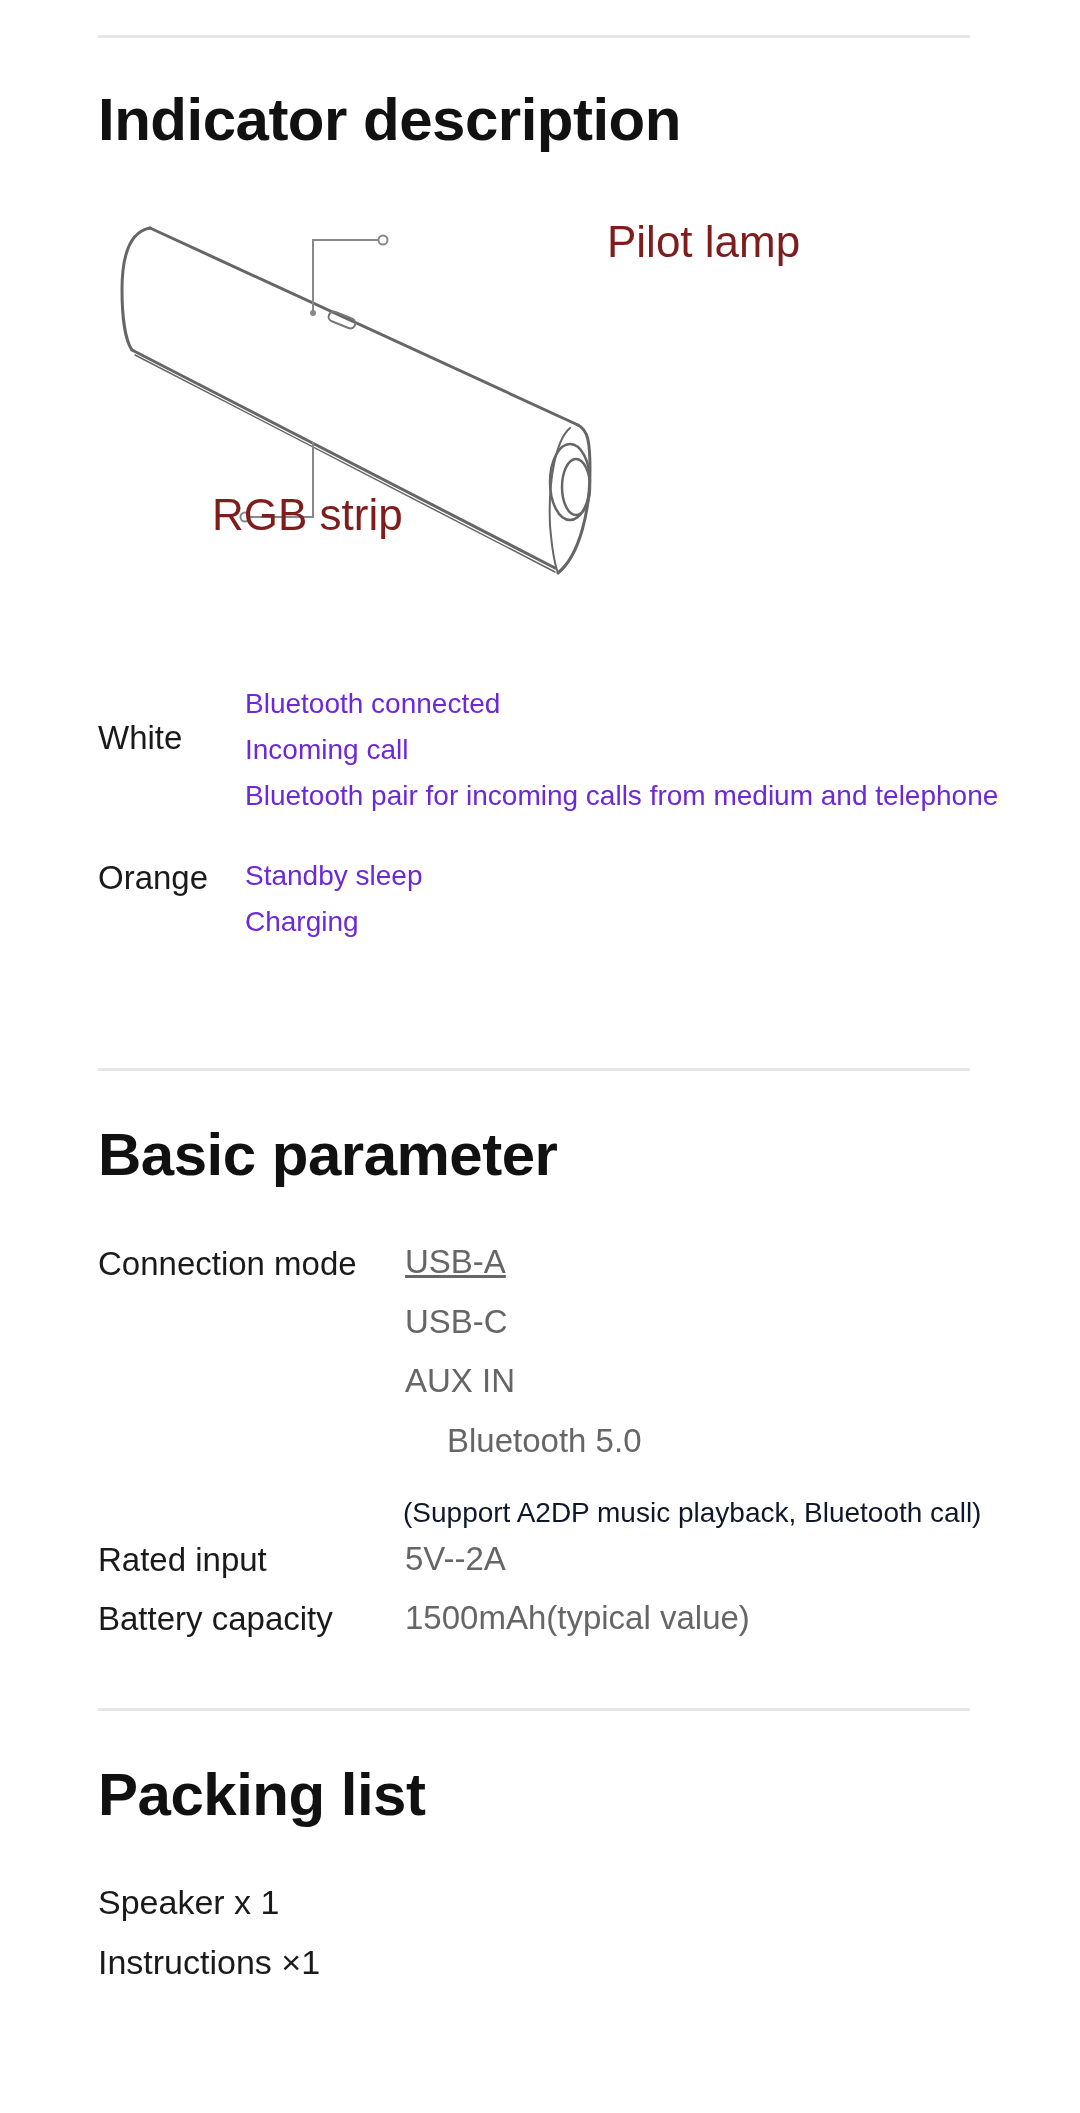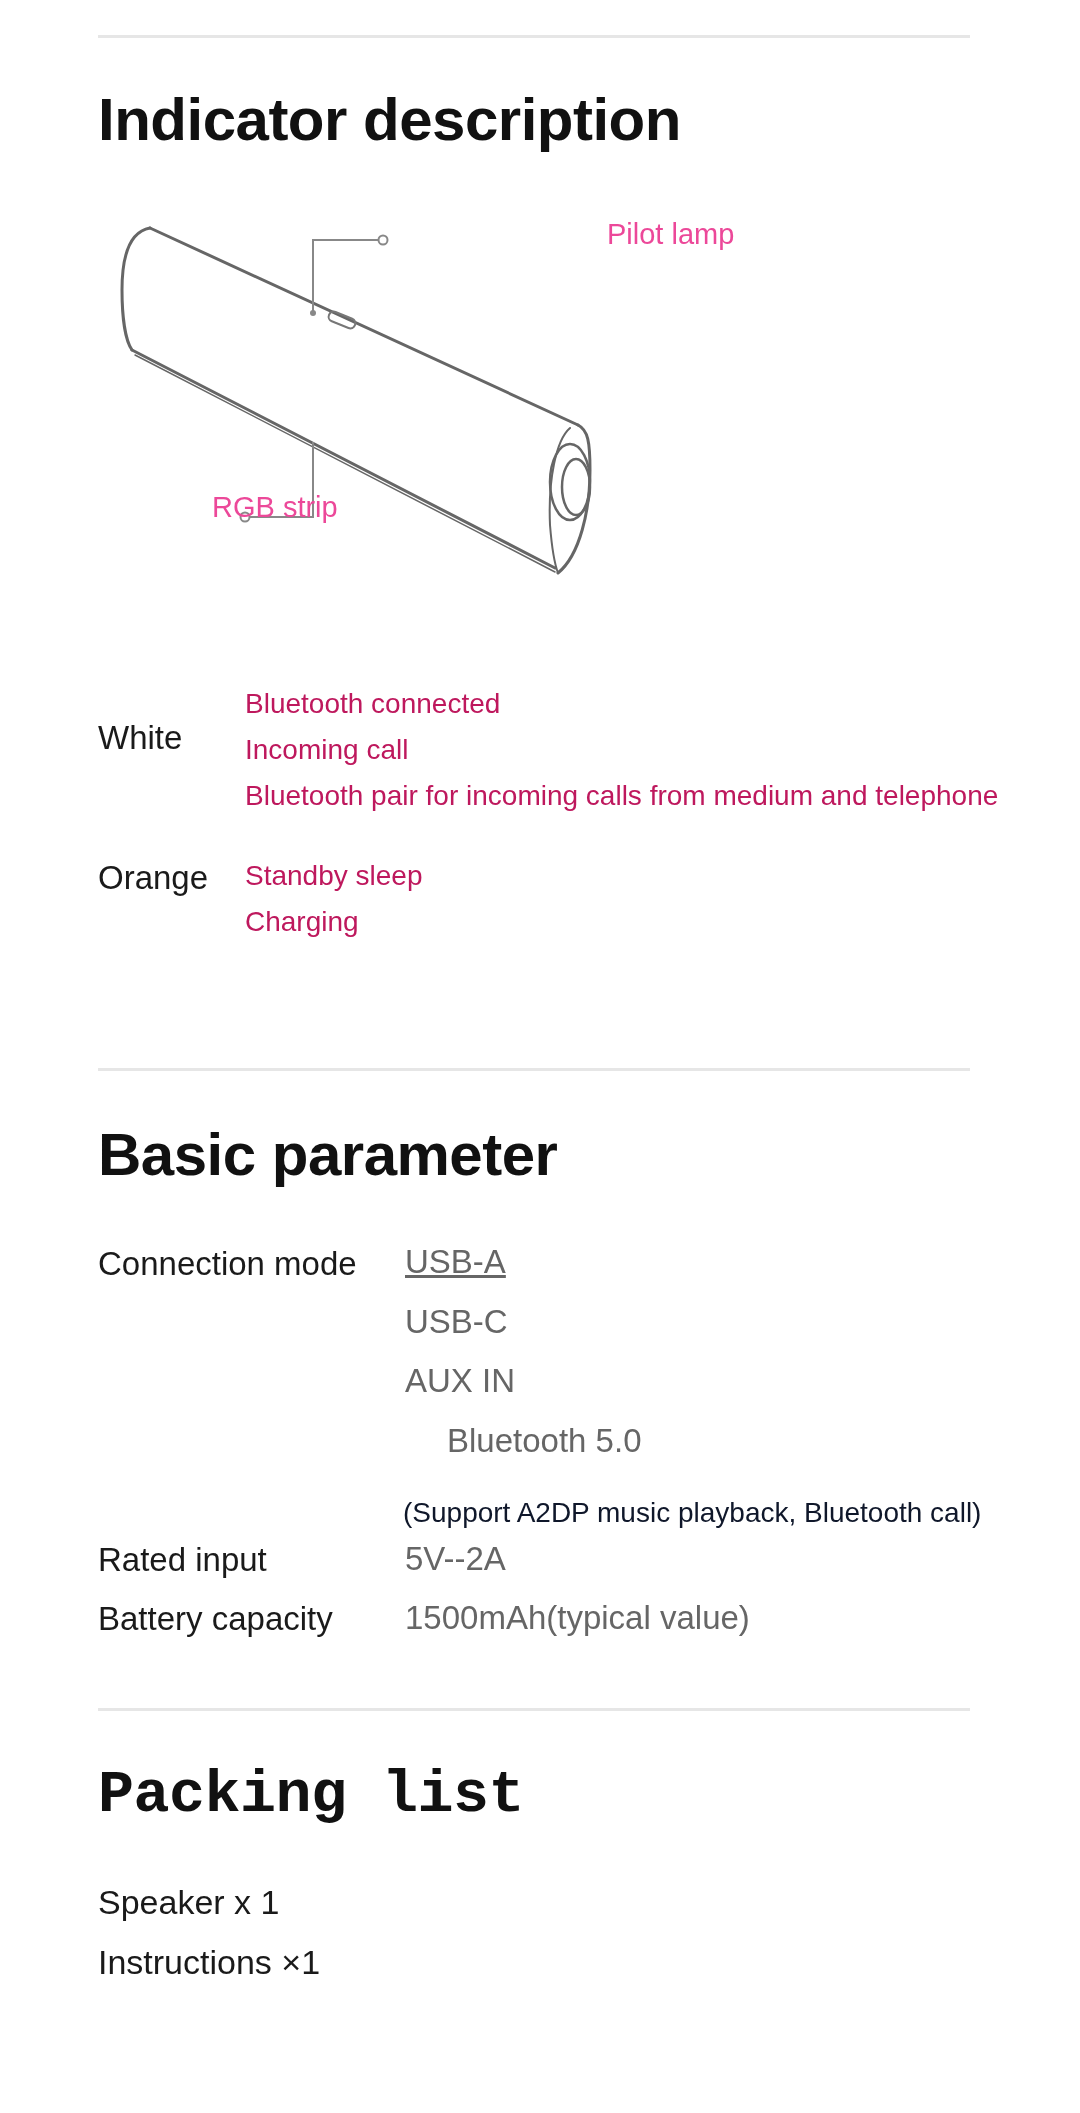--- a/index.html
+++ b/index.html
@@ -10,7 +10,7 @@
                    color: #111; letter-spacing: -0.5px; line-height: 1; }
   .diagram { position: absolute; left: 100px; top: 180px; width: 900px; height: 420px; }
   .diagram svg { width: 900px; height: 420px; display: block; }
-  .diag-label { position: absolute; font-size: 29px; color: #ec4899; line-height: 1; }
+  .diag-label { position: absolute; font-size: 44px; color: #7f1d1d; line-height: 1; }
   .ind-color { position: absolute; left: 98px; font-size: 33px; color: #1a1a1a; line-height: 1; }
   .ind-desc { position: absolute; left: 245px; font-size: 28px; color: #be185d; line-height: 1; white-space: nowrap; }
   .param-label { position: absolute; left: 98px; font-size: 33px; color: #1a1a1a; line-height: 1; white-space: nowrap; }

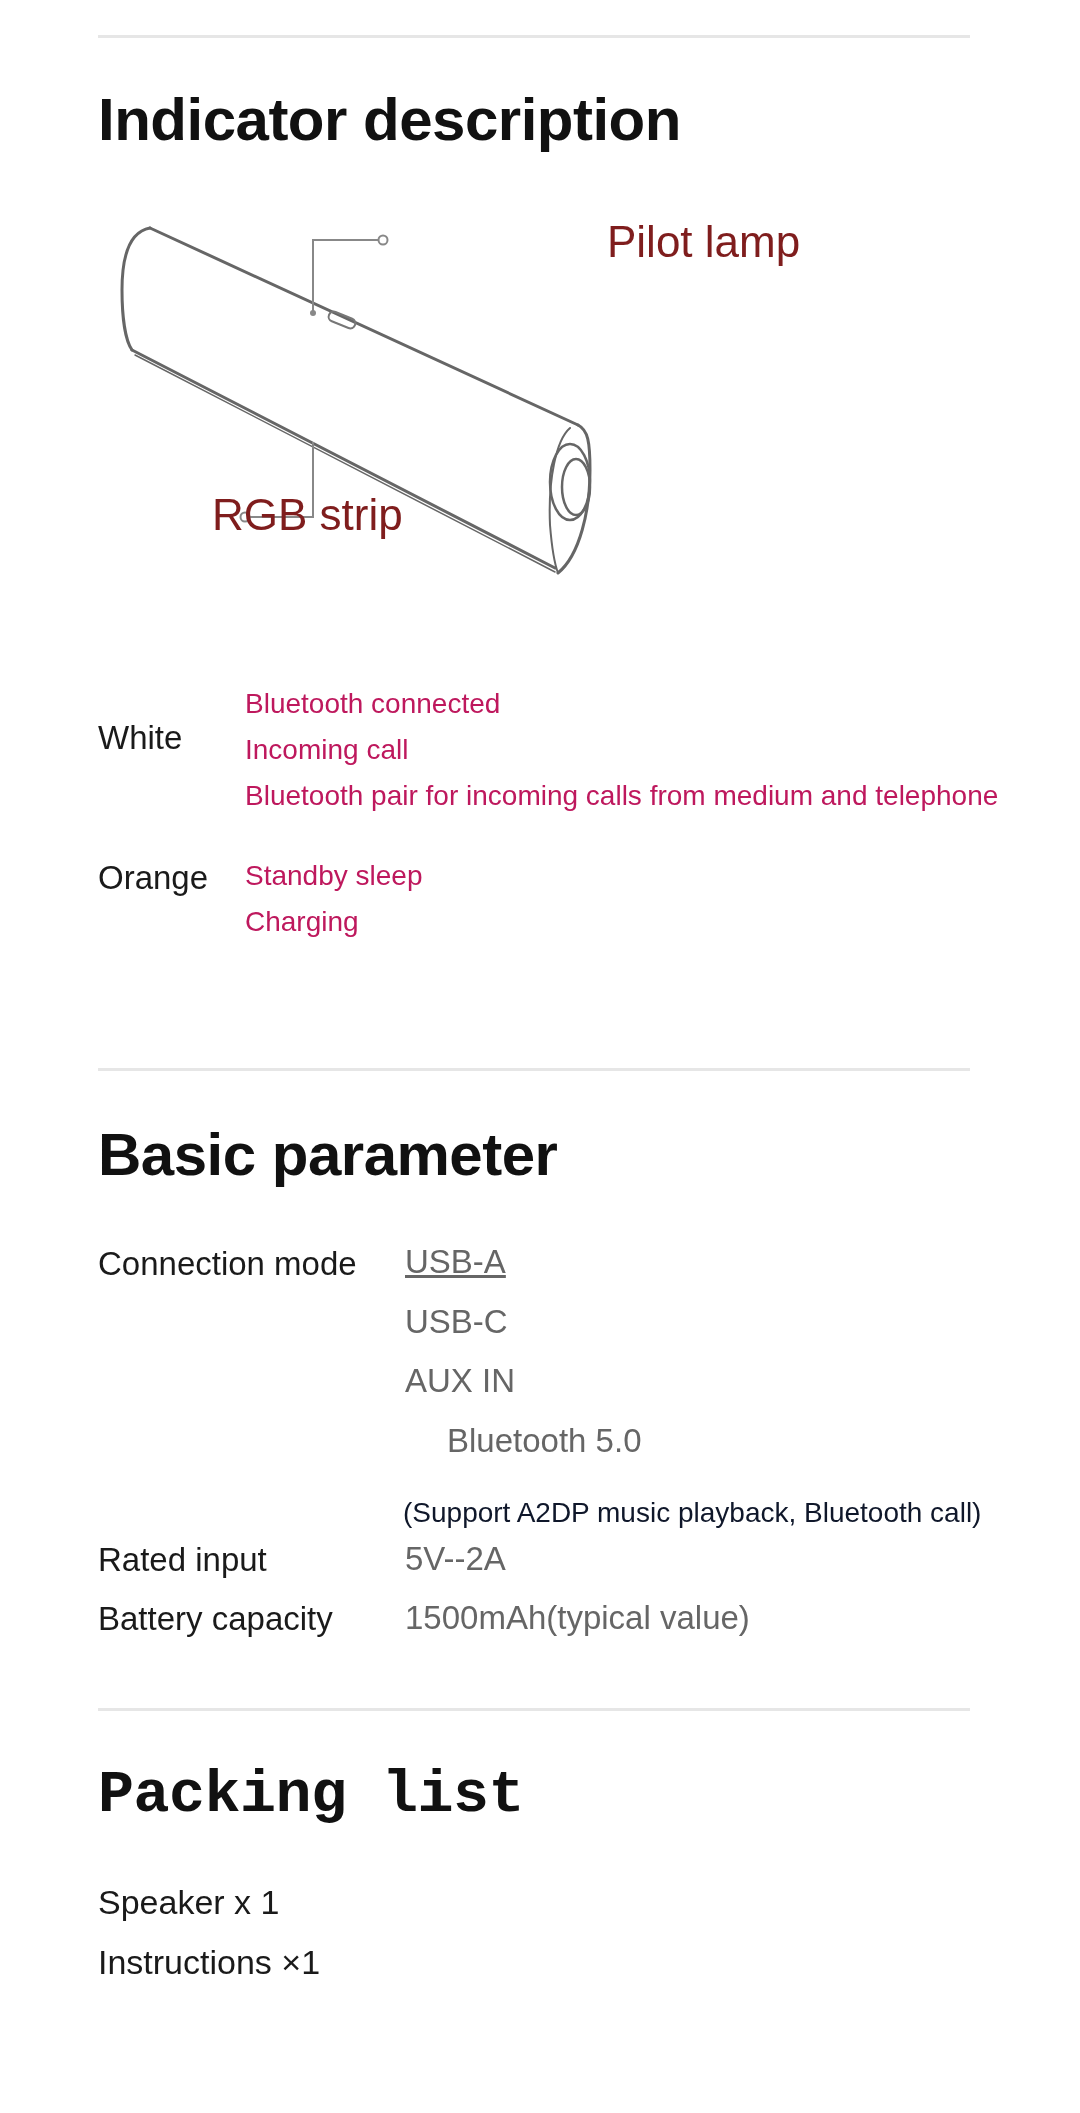--- a/index.html
+++ b/index.html
@@ -12,7 +12,7 @@
   .diagram svg { width: 900px; height: 420px; display: block; }
   .diag-label { position: absolute; font-size: 44px; color: #7f1d1d; line-height: 1; }
   .ind-color { position: absolute; left: 98px; font-size: 33px; color: #1a1a1a; line-height: 1; }
-  .ind-desc { position: absolute; left: 245px; font-size: 28px; color: #be185d; line-height: 1; white-space: nowrap; }
+  .ind-desc { position: absolute; left: 245px; font-size: 28px; color: #6d28d9; line-height: 1; white-space: nowrap; }
   .param-label { position: absolute; left: 98px; font-size: 33px; color: #1a1a1a; line-height: 1; white-space: nowrap; }
   .param-value { position: absolute; left: 405px; font-size: 33px; color: #666; line-height: 1; white-space: nowrap; }
   .param-note { position: absolute; left: 403px; font-size: 28px; color: #0f172a; line-height: 1; white-space: nowrap; margin-top: 29px; }

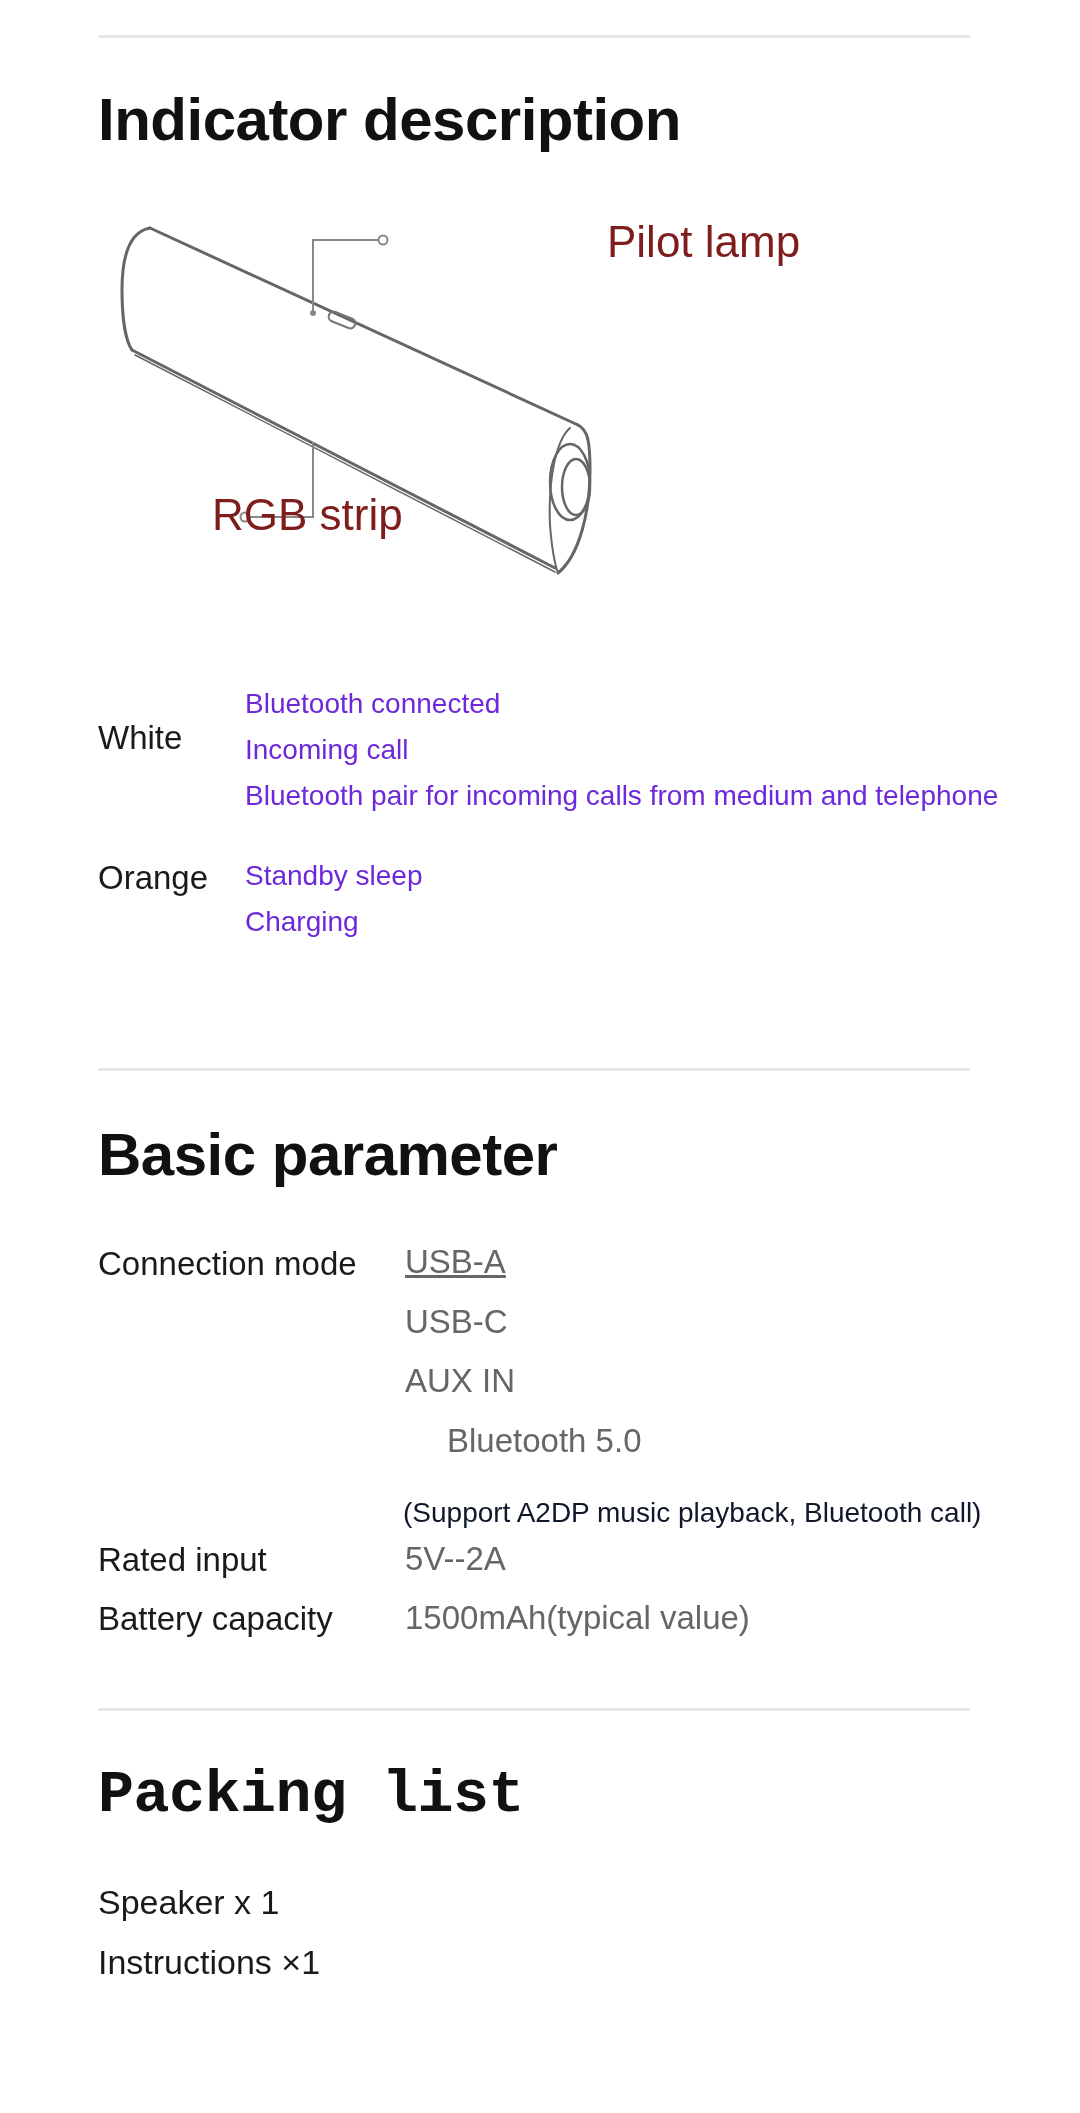--- a/index.html
+++ b/index.html
@@ -89,7 +89,7 @@
 </div>
 
 <div class="divider" style="top:1708px;"></div>
-<h2 class="section-title" style="top:1765px;font-family:Liberation Mono, monospace;">Packing list</h2>
+<h2 class="section-title" style="top:1765px;">Packing list</h2>
 
 <div>
   <span class="pack-item" style="top:1885px;">Speaker x 1</span>

